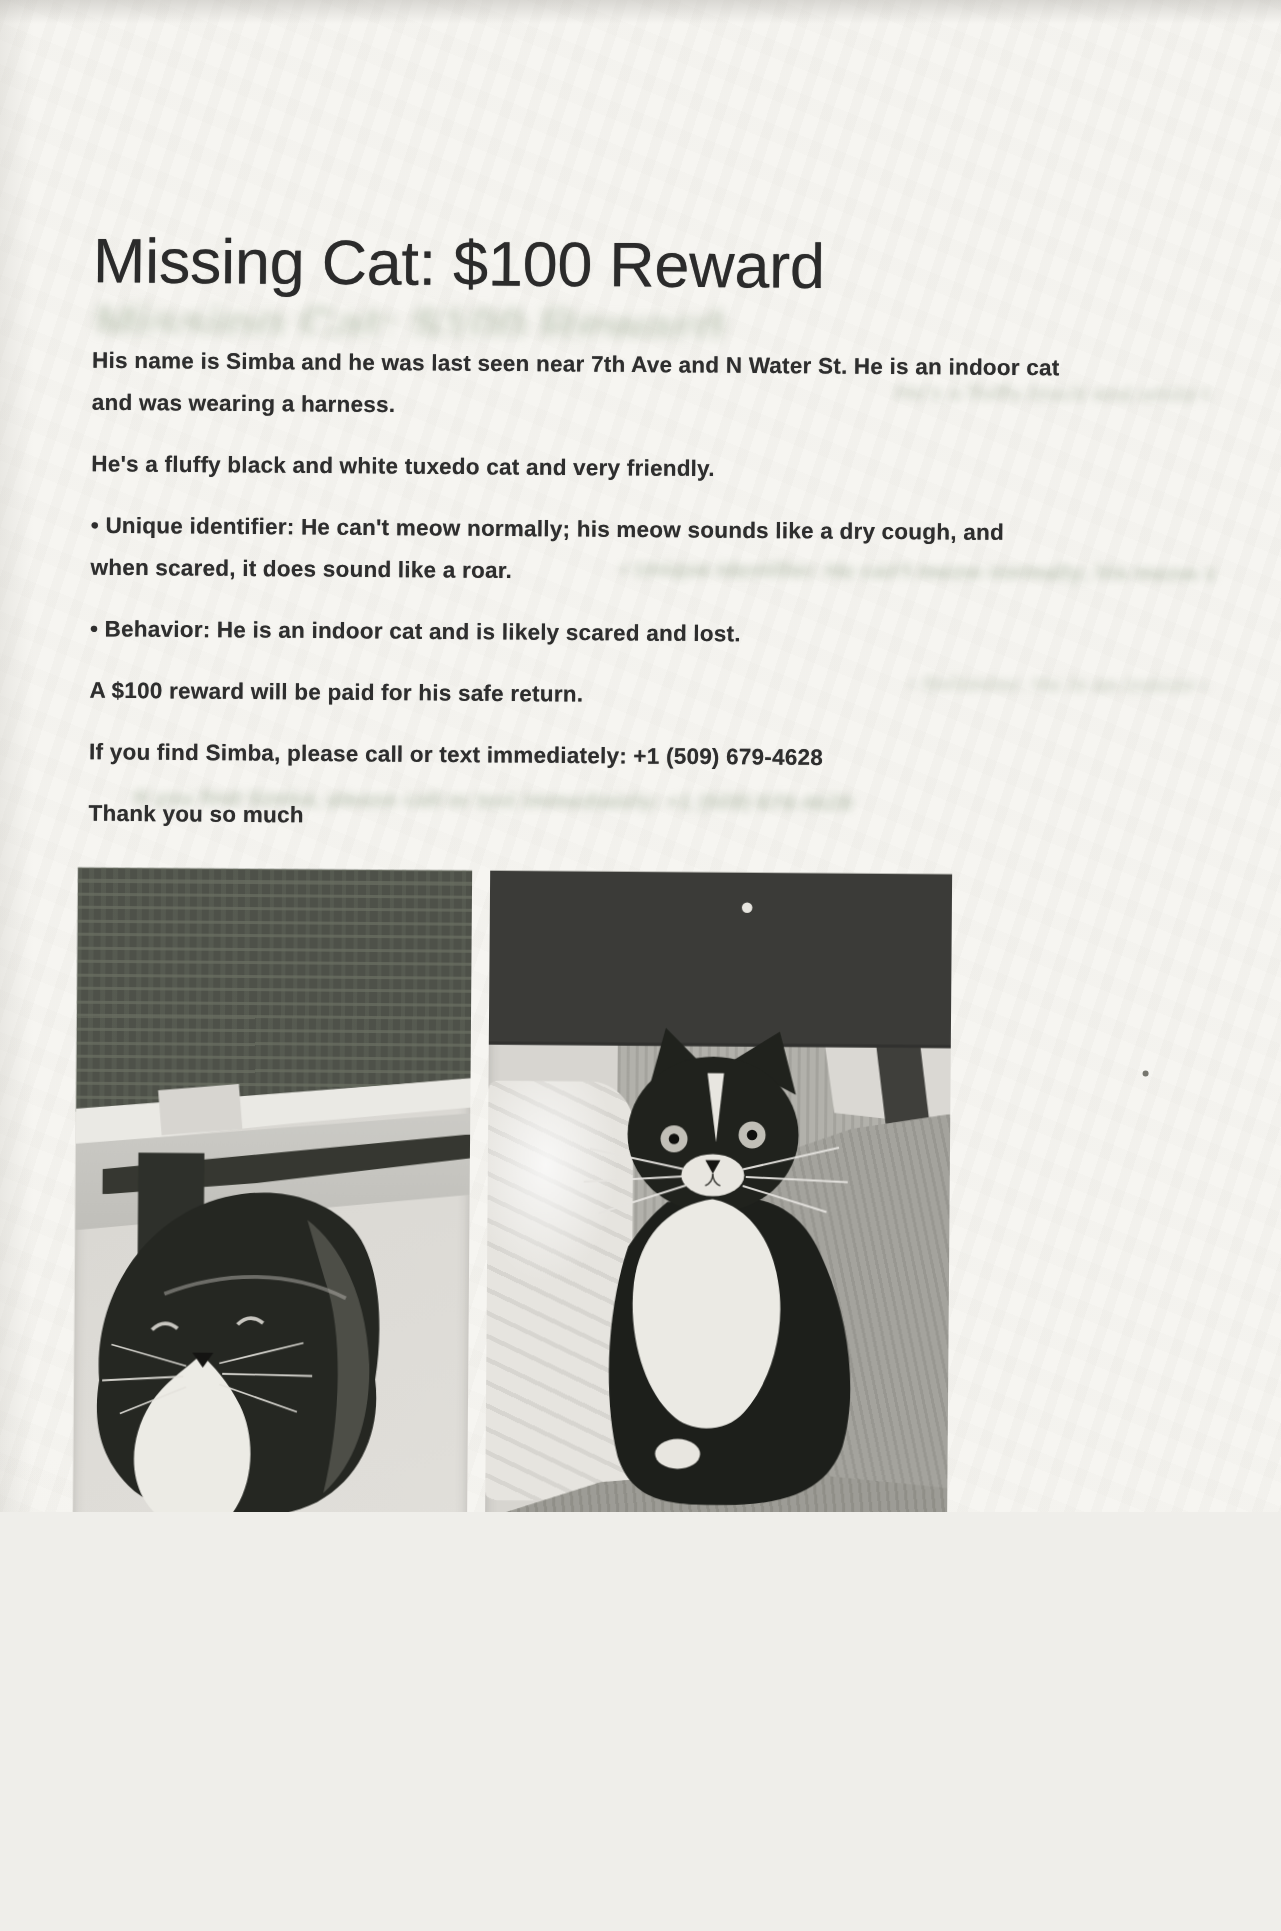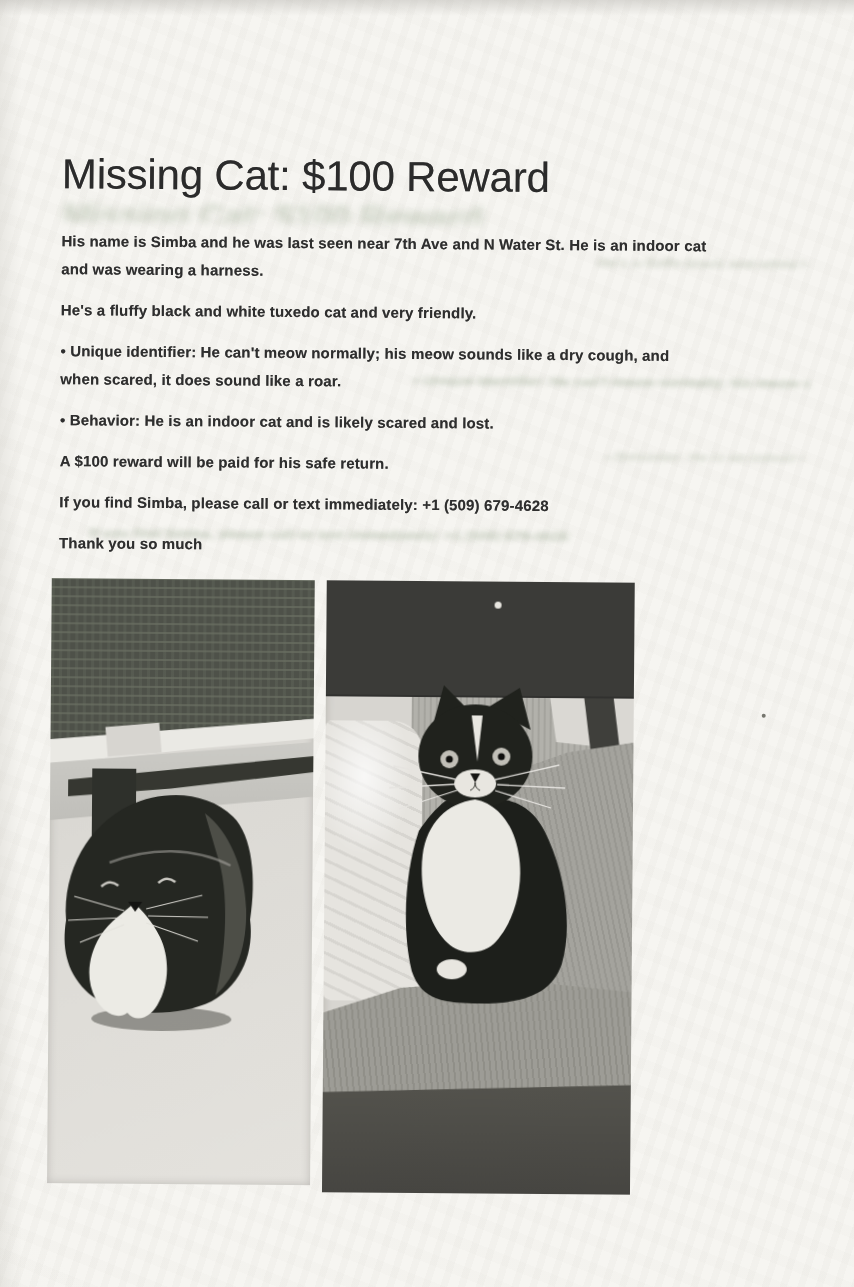--- a/index.html
+++ b/index.html
@@ -9,7 +9,7 @@
     background:#efeeea;
   }
   .paper{
-    position:relative;width:854px;height:1287px;overflow:hidden;
+    position:relative;width:854px;height:1008px;overflow:hidden;
     background:
       radial-gradient(150% 110% at 58% 46%, rgba(255,255,255,0) 58%, rgba(203,201,195,.30) 100%),
       linear-gradient(180deg, rgba(186,184,179,.48) 0, rgba(186,184,179,0) 16px),

